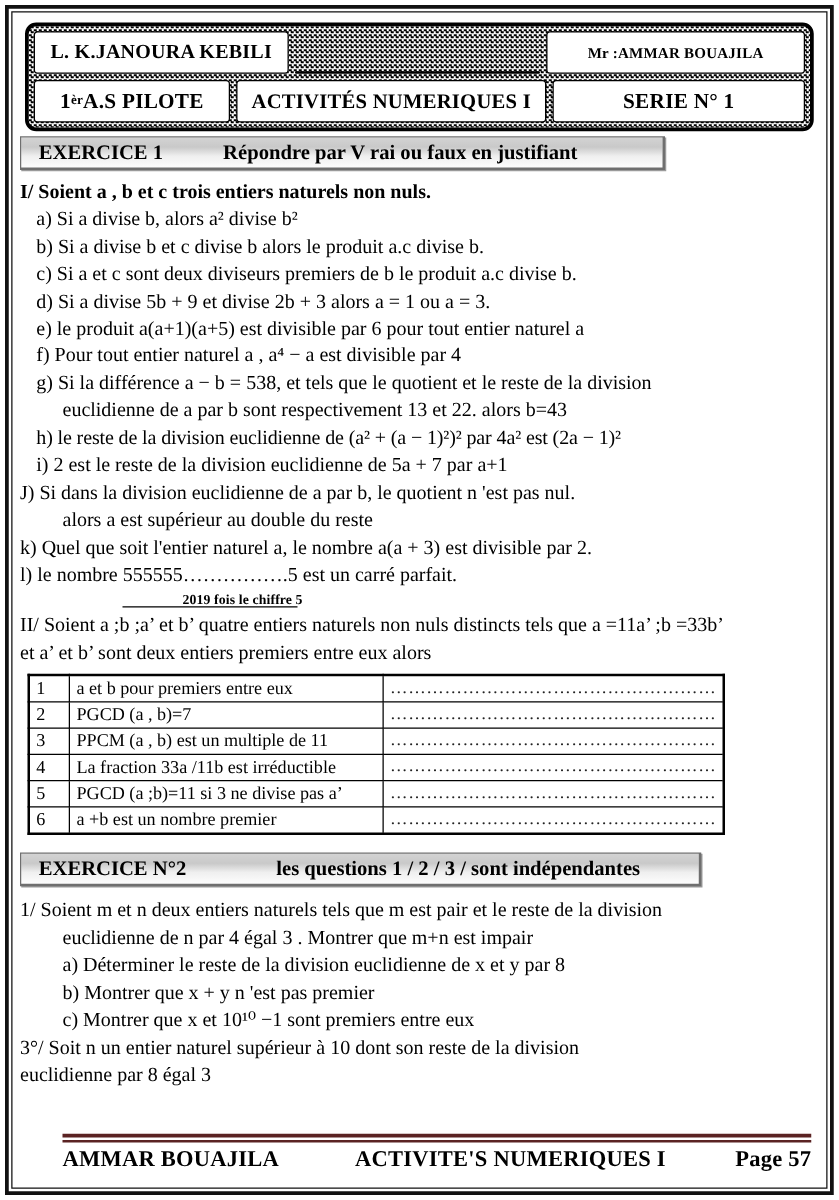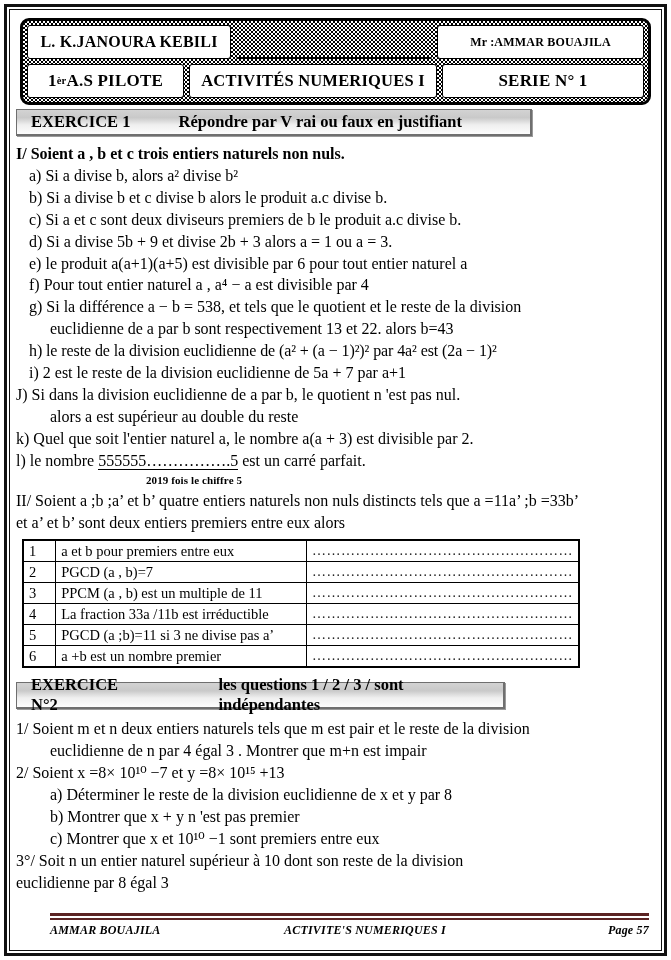--- a/index.html
+++ b/index.html
@@ -115,7 +115,7 @@
   sup { font-size: .7em; vertical-align: super; line-height: 0; }
   .tight { letter-spacing: -.1px; }
 
-  .under-num { border-bottom: 1px solid #000; padding-bottom: 0; }
+  .under-num { border-bottom: 1px solid #000; padding-bottom: 16px; }
   .caption-5 {
     font-size: 11px;
     font-weight: bold;

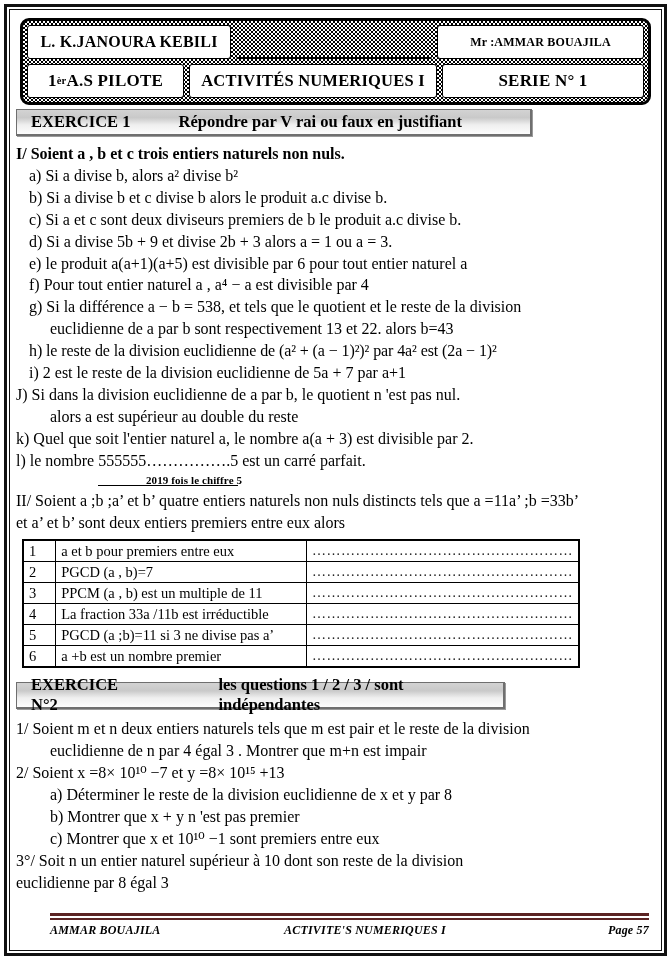--- a/index.html
+++ b/index.html
@@ -103,7 +103,7 @@
   }
   .ex-banner .ex-title { margin-right: 48px; }
   .ex1 { width: 516px; }
-  .ex2 { width: 489px; }
+  .ex2 { width: 545px; }
   .ex2 .ex-title { margin-right: 72px; }
 
   

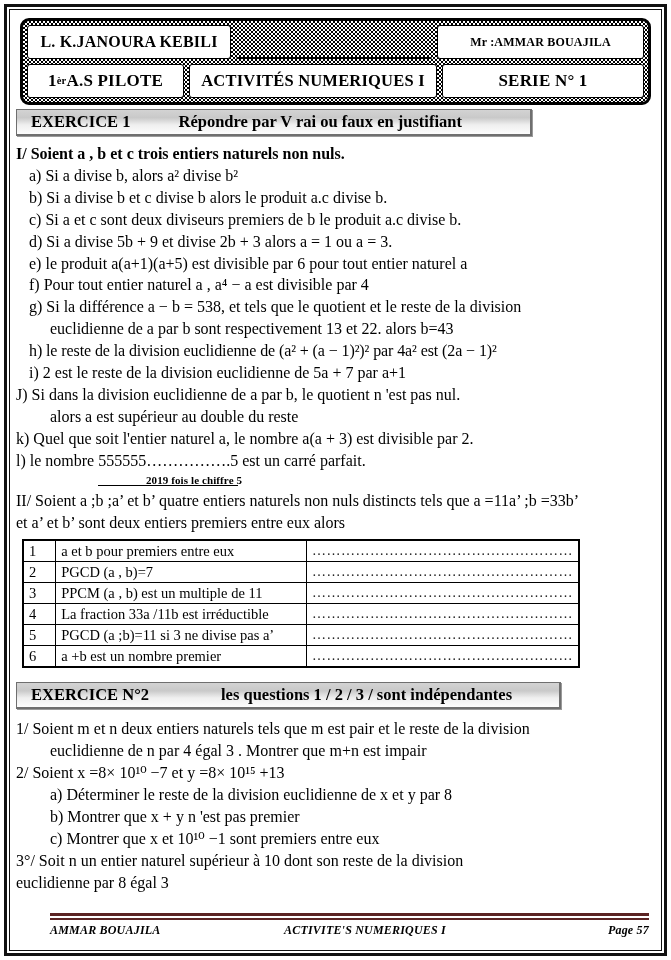--- a/index.html
+++ b/index.html
@@ -270,7 +270,6 @@
     <div class="body-text" style="margin-top:9px">
       <div class="ln">1/ Soient m et n deux entiers naturels  tels que m est pair et le reste de la division</div>
       <div class="ln ind2">euclidienne   de n par 4 égal 3 . Montrer que m+n est impair</div>
-      <div class="ln">2/ Soient   x =8× 10¹⁰ −7   et y =8× 10¹⁵ +13</div>
       <div class="ln ind2">a) Déterminer  le reste de la division  euclidienne  de x et y par 8</div>
       <div class="ln ind2">b) Montrer que x + y   n 'est pas premier</div>
       <div class="ln ind2">c) Montrer que x et 10¹⁰ −1    sont  premiers entre eux</div>

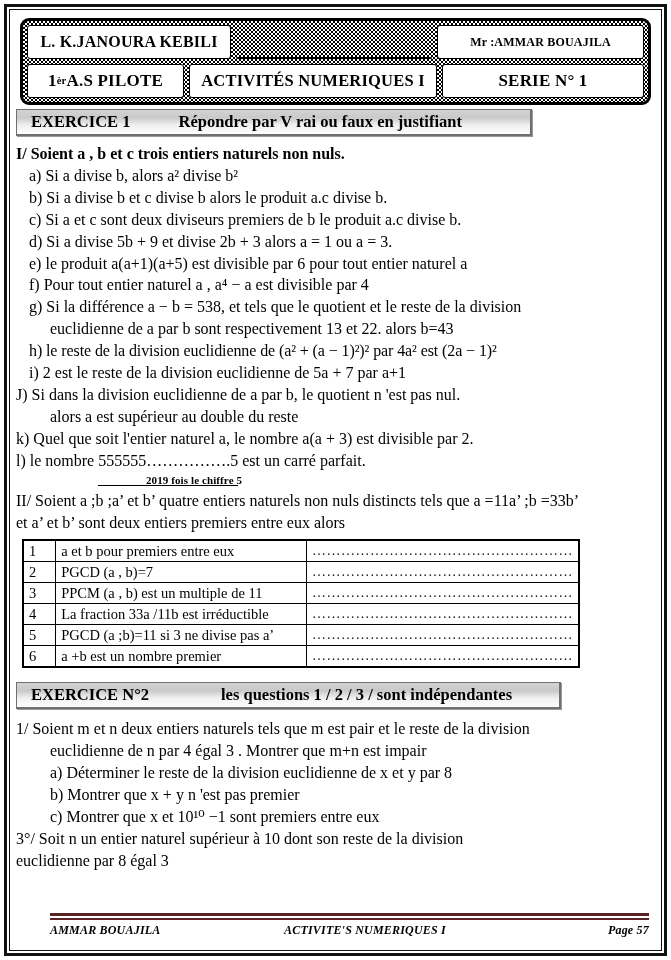--- a/index.html
+++ b/index.html
@@ -165,9 +165,8 @@
     display: flex;
     align-items: flex-start;
     font-weight: bold;
-    font-size: 12px;
+    font-size: 18px;
     letter-spacing: .2px;
-    font-style: italic;
   }
   .f-left  { flex: 0 0 210px; }
   .f-mid   { flex: 1 1 auto; text-align: left; padding-left: 24px; }

